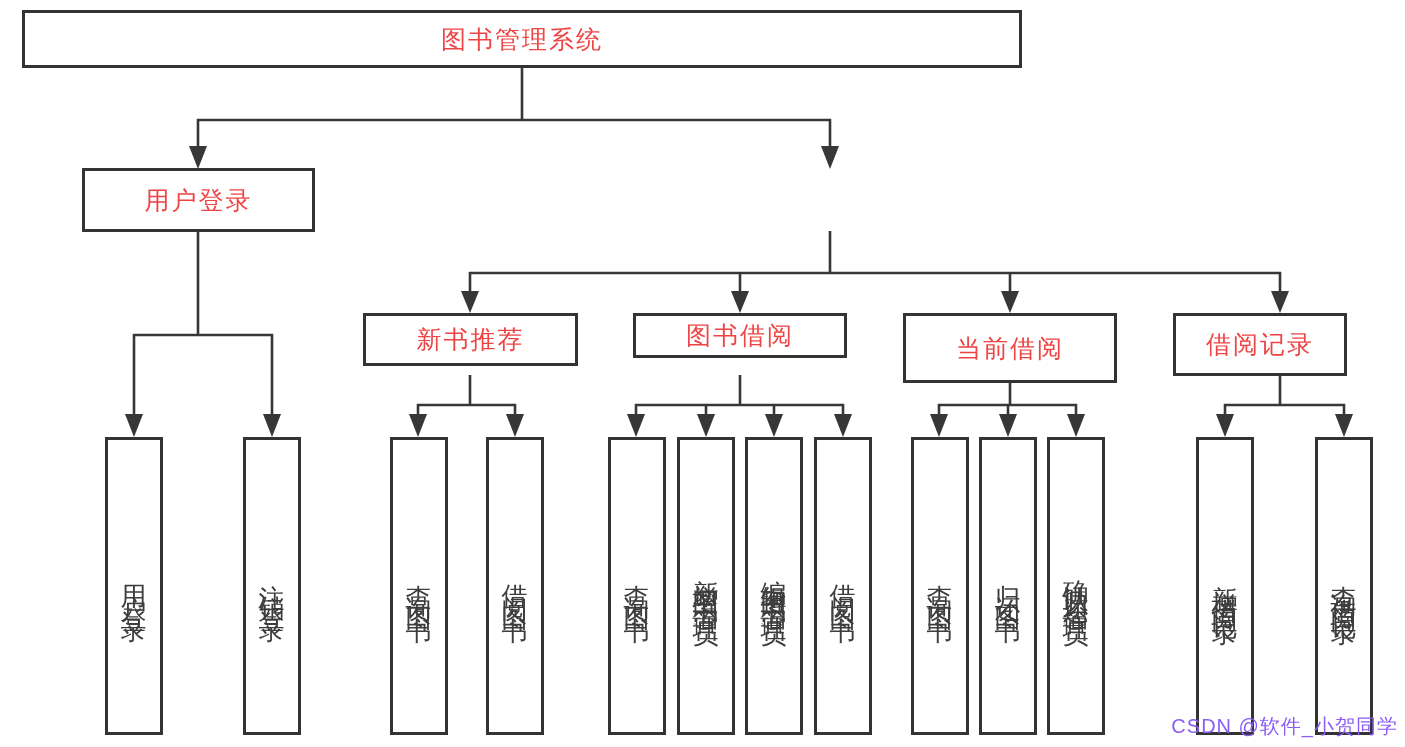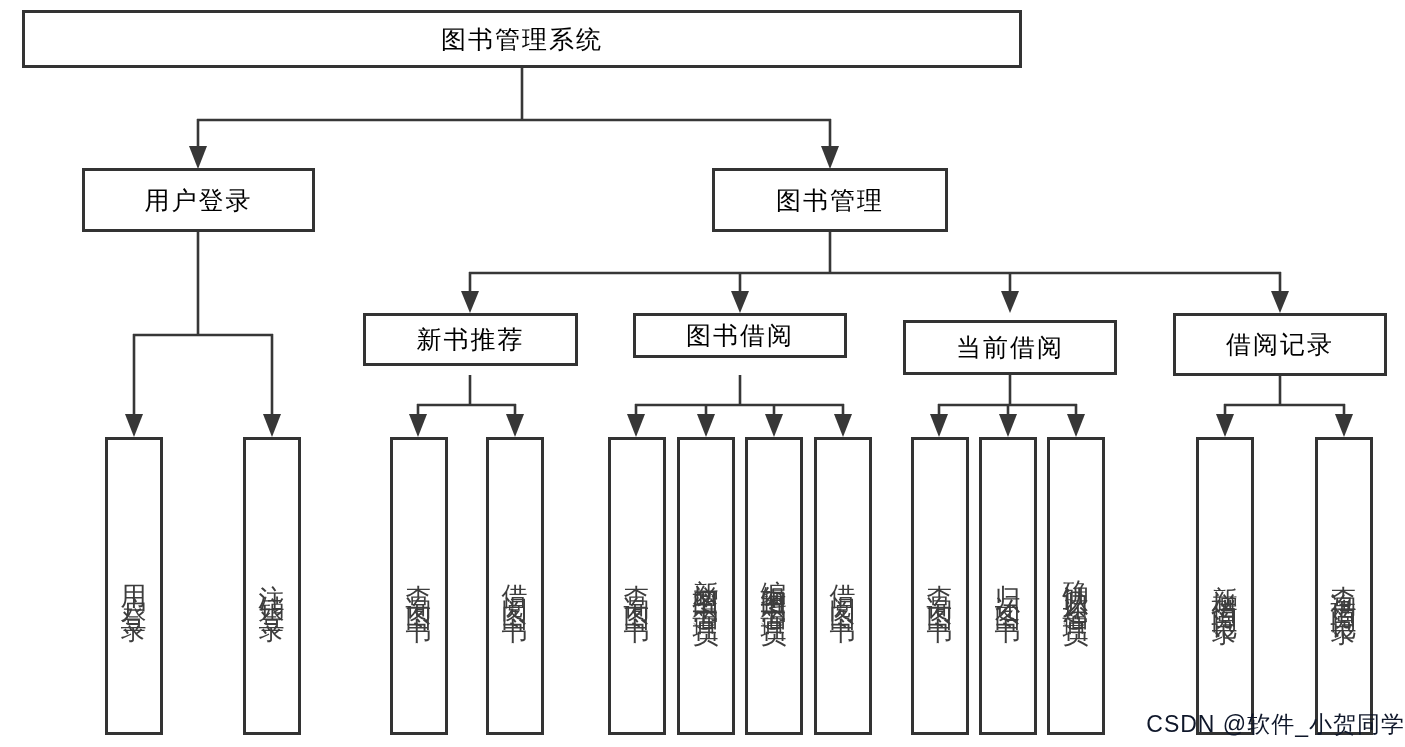--- a/index.html
+++ b/index.html
@@ -26,7 +26,7 @@
     display: flex;
     align-items: center;
     justify-content: center;
-    color: #000000;
+    color: #ef4444;
     font-size: 25px;
     letter-spacing: 2px;
     white-space: nowrap;

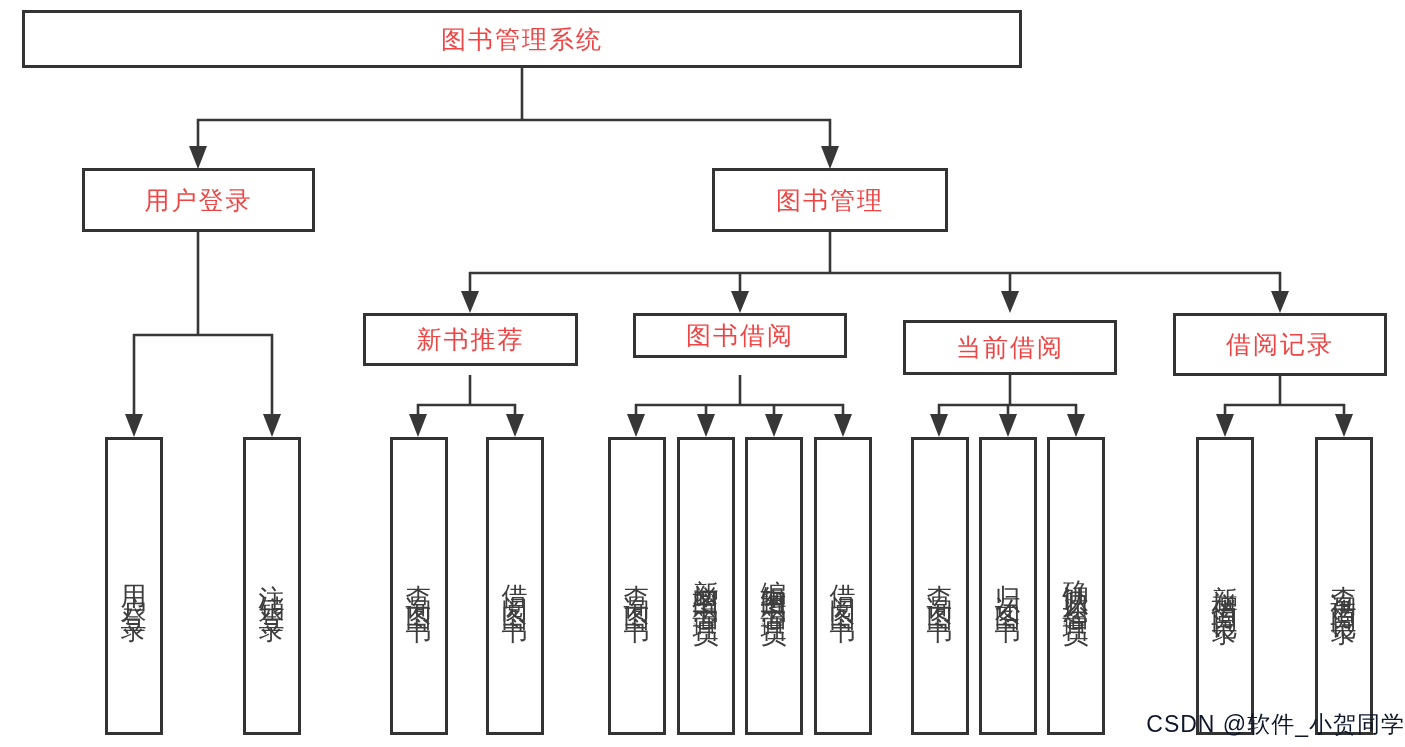--- a/index.html
+++ b/index.html
@@ -142,9 +142,6 @@
   <div class="hbox" style="left:82px; top:168px; width:233px; height:64px;">
     <span>用户登录</span>
   </div>
-  <div class="hbox" style="left:712px; top:168px; width:236px; height:64px;">
-    <span>图书管理</span>
-  </div>
 
   <div class="hbox" style="left:363px; top:313px; width:215px; height:53px;">
     <span>新书推荐</span>

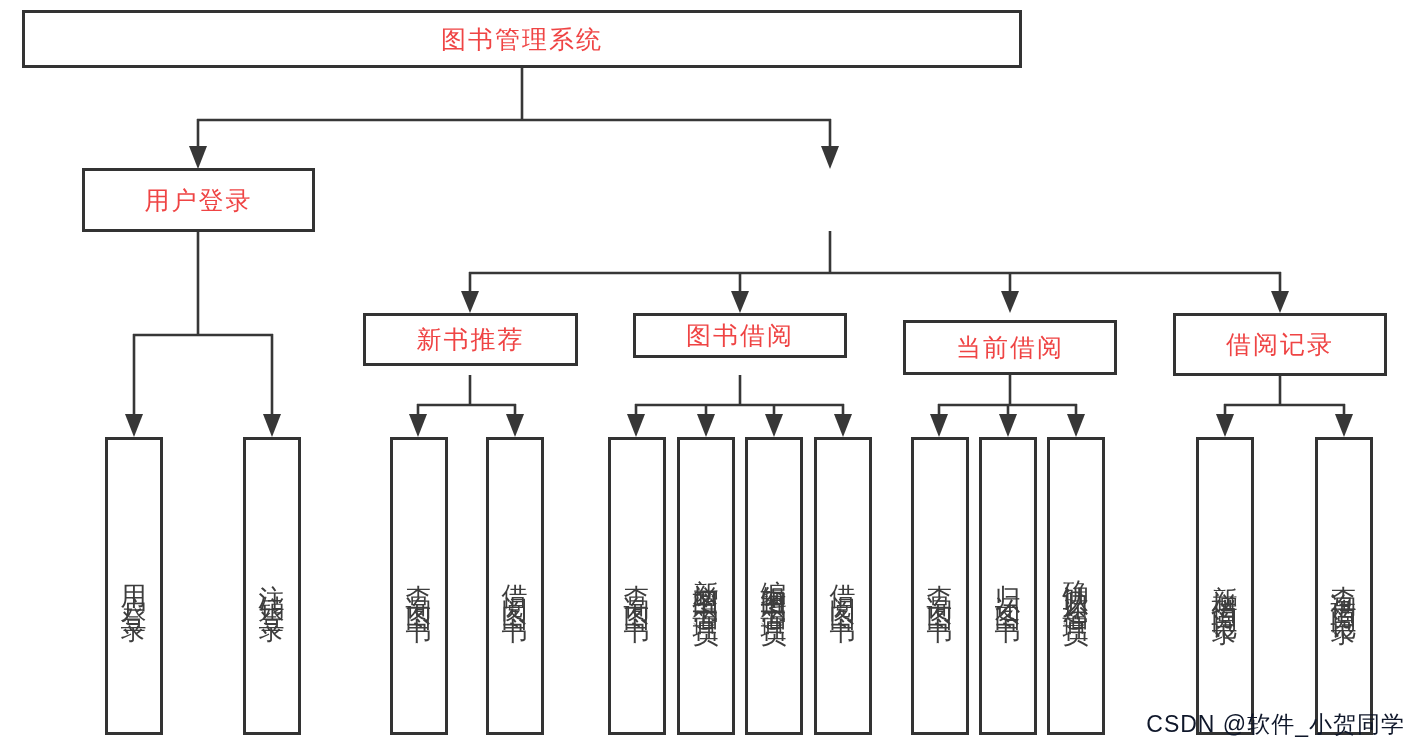--- a/index.html
+++ b/index.html
@@ -149,7 +149,7 @@
   <div class="hbox" style="left:633px; top:313px; width:214px; height:45px;">
     <span>图书借阅</span>
   </div>
-  <div class="hbox" style="left:903px; top:320px; width:214px; height:55px;">
+  <div class="hbox" style="left:903px; top:313px; width:214px; height:70px;">
     <span>当前借阅</span>
   </div>
   <div class="hbox" style="left:1173px; top:313px; width:214px; height:63px;">

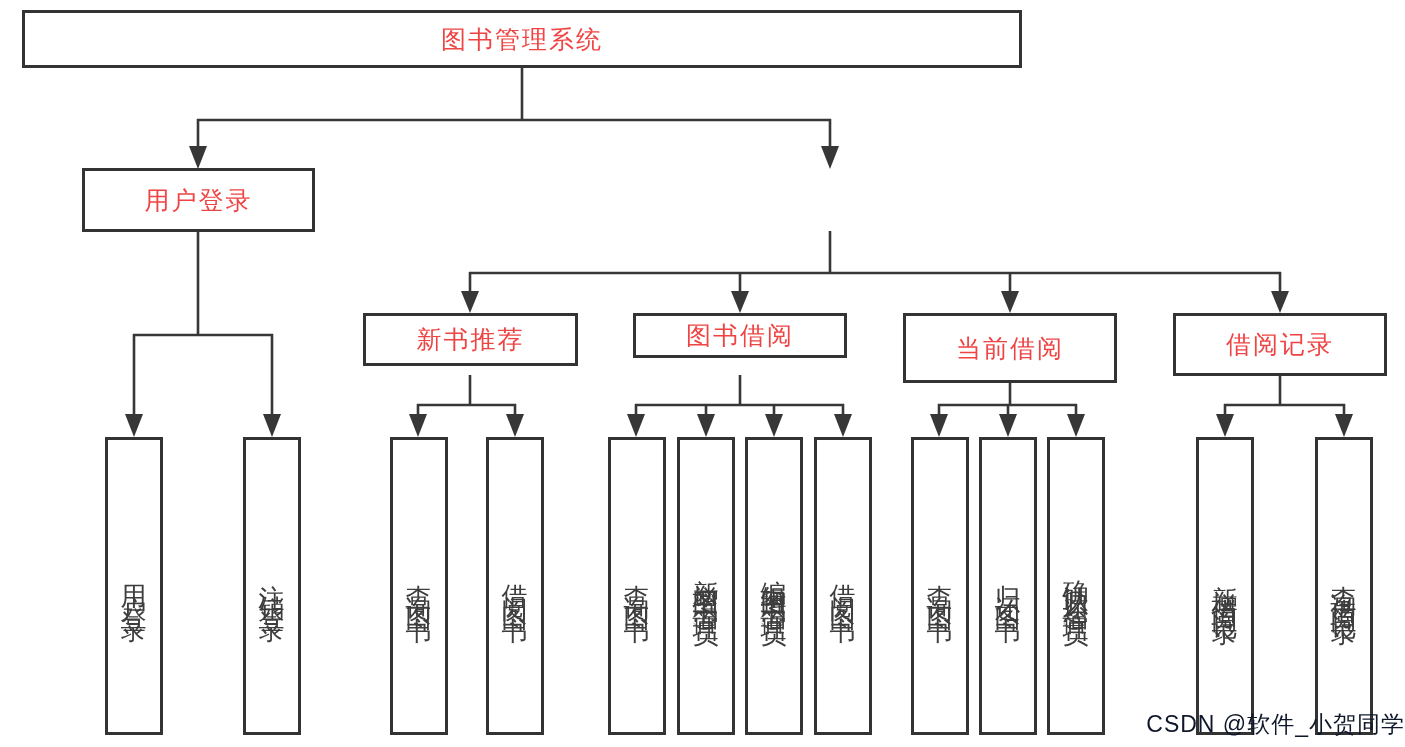--- a/index.html
+++ b/index.html
@@ -152,7 +152,7 @@
   <div class="hbox" style="left:903px; top:313px; width:214px; height:70px;">
     <span>当前借阅</span>
   </div>
-  <div class="hbox" style="left:1173px; top:313px; width:214px; height:63px;">
+  <div class="hbox" style="left:1173px; top:313px; width:174px; height:63px;">
     <span>借阅记录</span>
   </div>
 

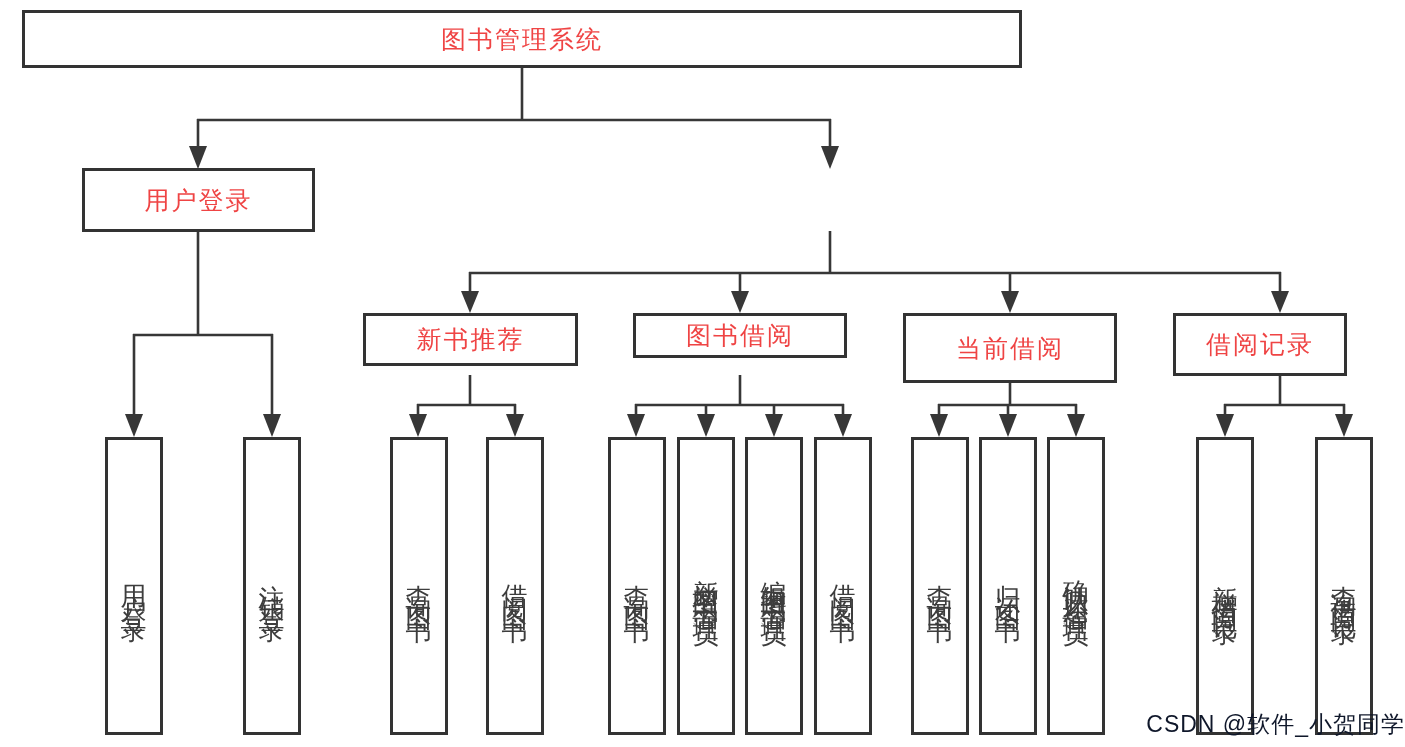--- a/index.html
+++ b/index.html
@@ -53,10 +53,10 @@
   .ls-tight .vtext { letter-spacing: 6px; }
   #watermark {
     position: absolute;
-    right: 0;
+    right: 7px;
     bottom: 7px;
-    color: #0f172a;
-    font-size: 23px;
+    color: #8b5cf6;
+    font-size: 20px;
     letter-spacing: 1px;
     white-space: nowrap;
   }

